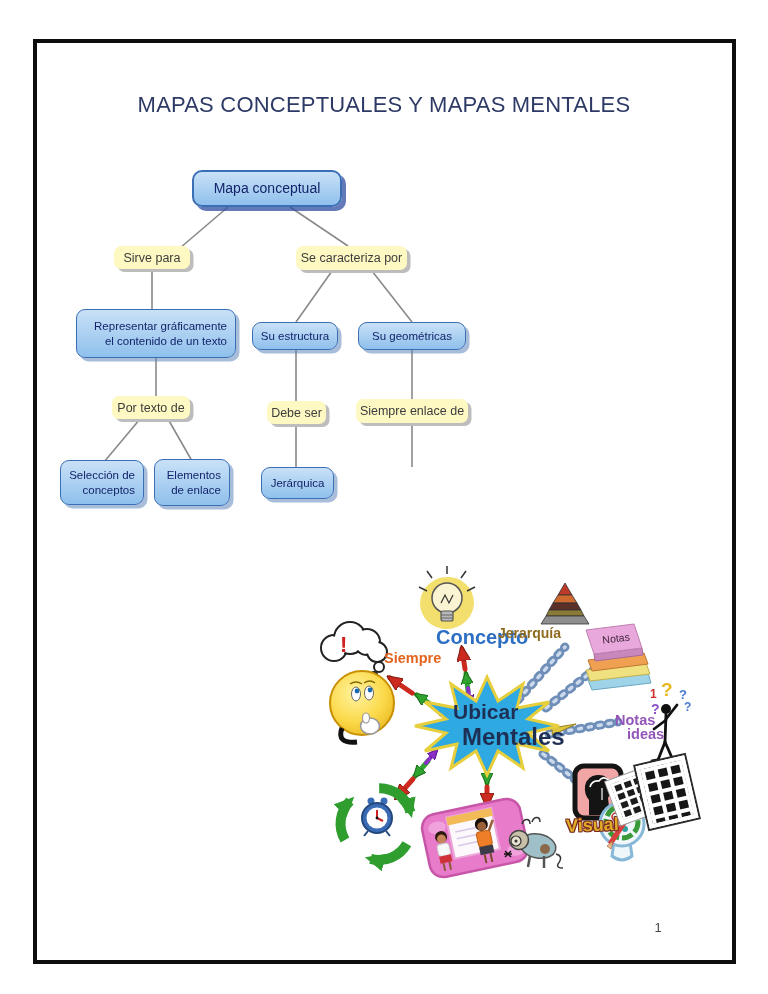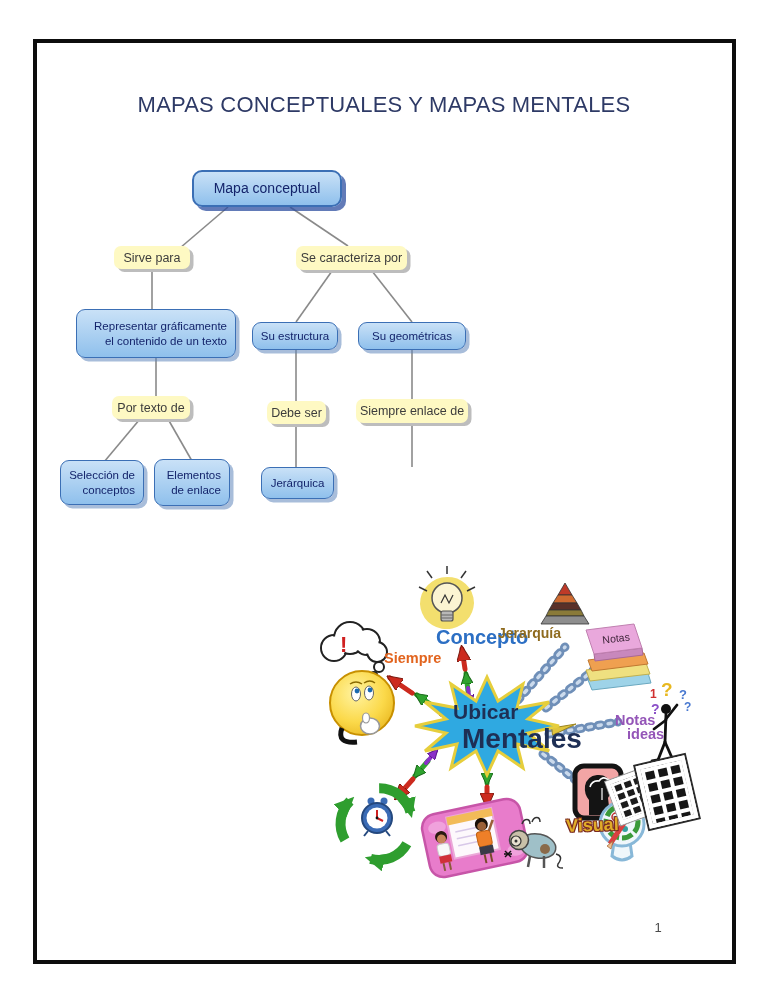--- a/index.html
+++ b/index.html
@@ -31,7 +31,7 @@
   #lbl-visual    { left:566px; top:809px; font-size:18px; color:#E0AC28; transform:rotate(-2deg); font-weight:800;
                    text-shadow:-1px -1px 0 #7a2a20, 1px -1px 0 #7a2a20, -1px 1px 0 #7a2a20, 1px 1px 0 #7a2a20; }
   #mm-center-1 { left:453px; top:694px; font-size:21px; color:#1E2F55; }
-  #mm-center-2 { left:462px; top:717px; font-size:28px; color:#1E2F55; }
+  #mm-center-2 { left:462px; top:717px; font-size:24px; color:#1E2F55; }
   #thought-mark { left:340px; top:626px; font-size:22px; color:#D02020; font-weight:bold; }
   .qmark { position:absolute; font-weight:bold; }
   #qm0 { left:650px; top:681px; font-size:12px; color:#D03030; }

